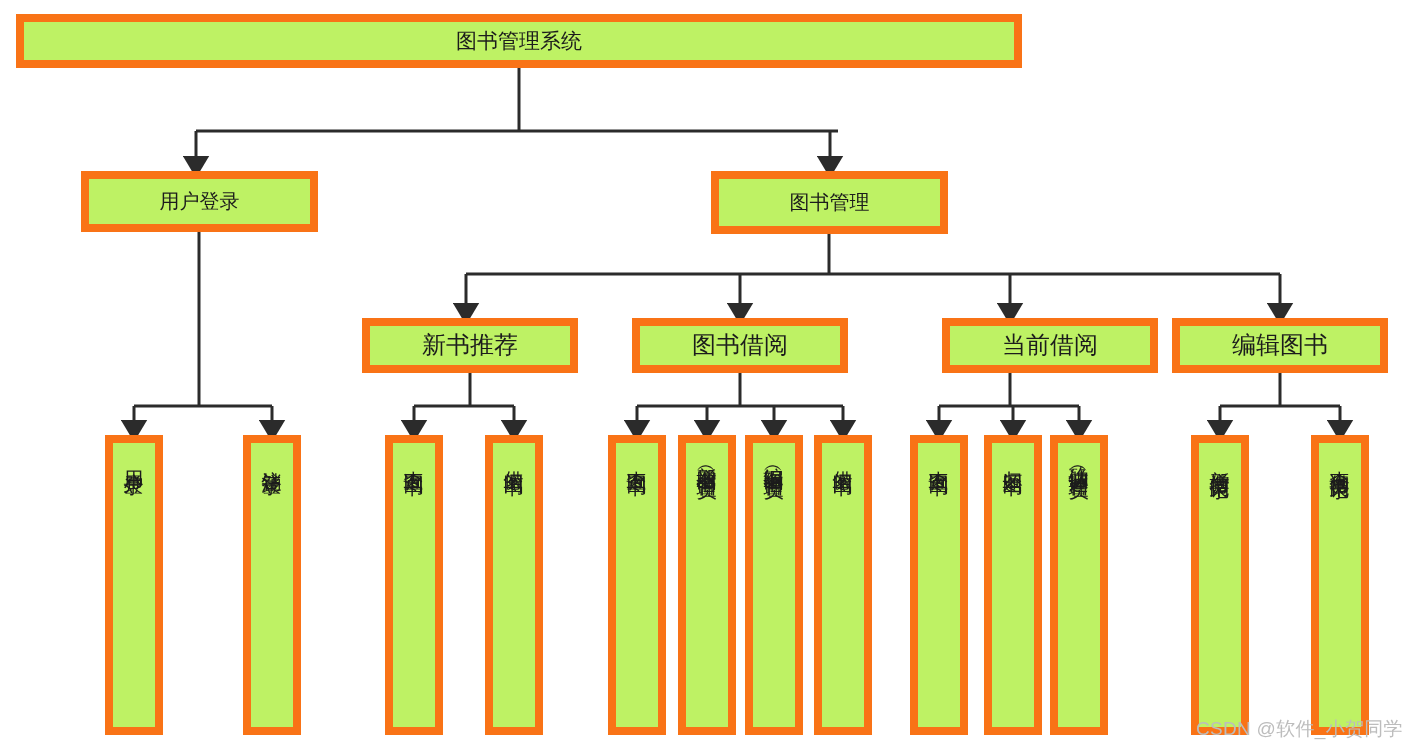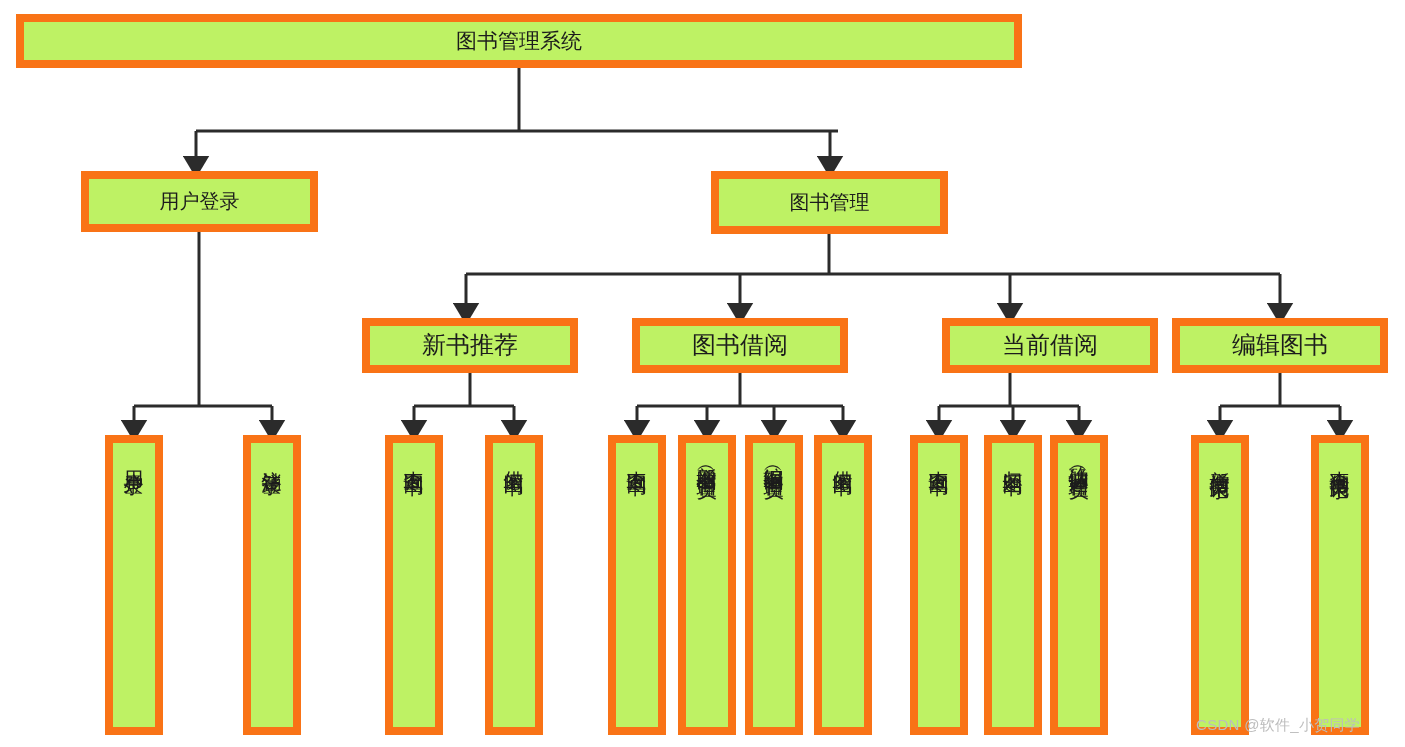--- a/index.html
+++ b/index.html
@@ -62,7 +62,7 @@
     position: absolute;
     left: 1196px;
     top: 716px;
-    font-size: 15px;
+    font-size: 19px;
     color: #bdbdbd;
     white-space: nowrap;
     letter-spacing: 0.3px;

